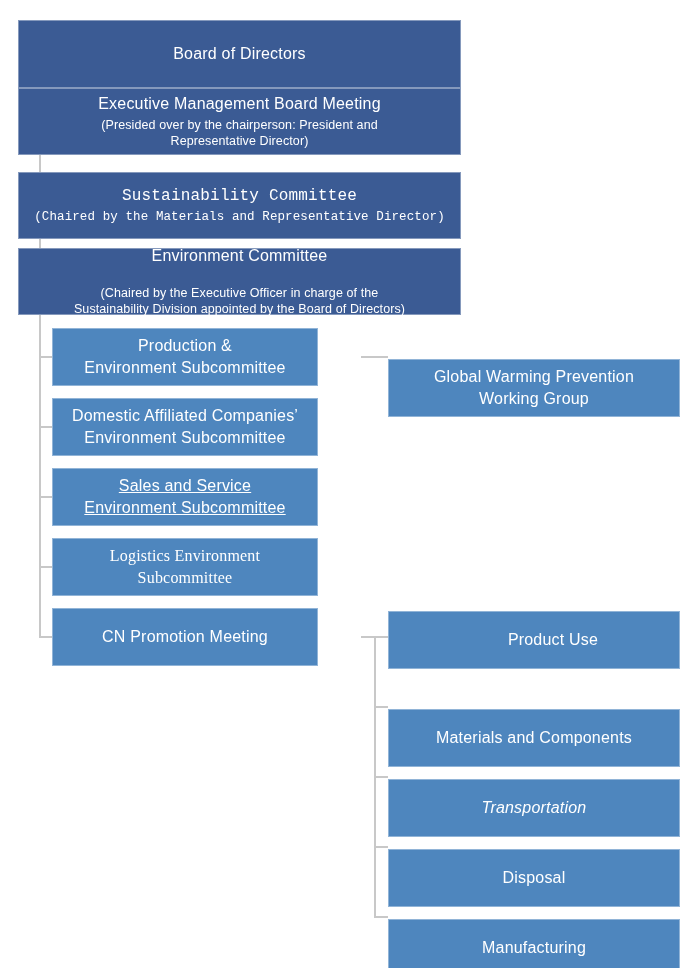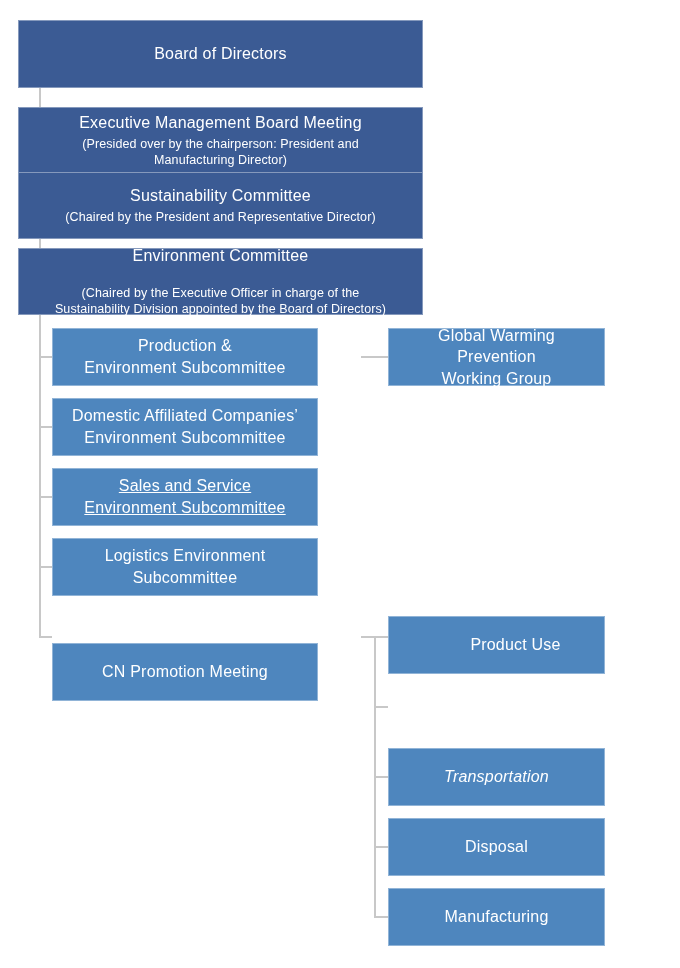--- a/index.html
+++ b/index.html
@@ -38,7 +38,7 @@
     background: var(--dark-node, #3b5b94);
     border: 1px solid rgba(255,255,255,0.38);
     left: 18px;
-    width: 405px;
+    width: 443px;
   }
   .node.light {
     background: var(--light-node, #4e86be);

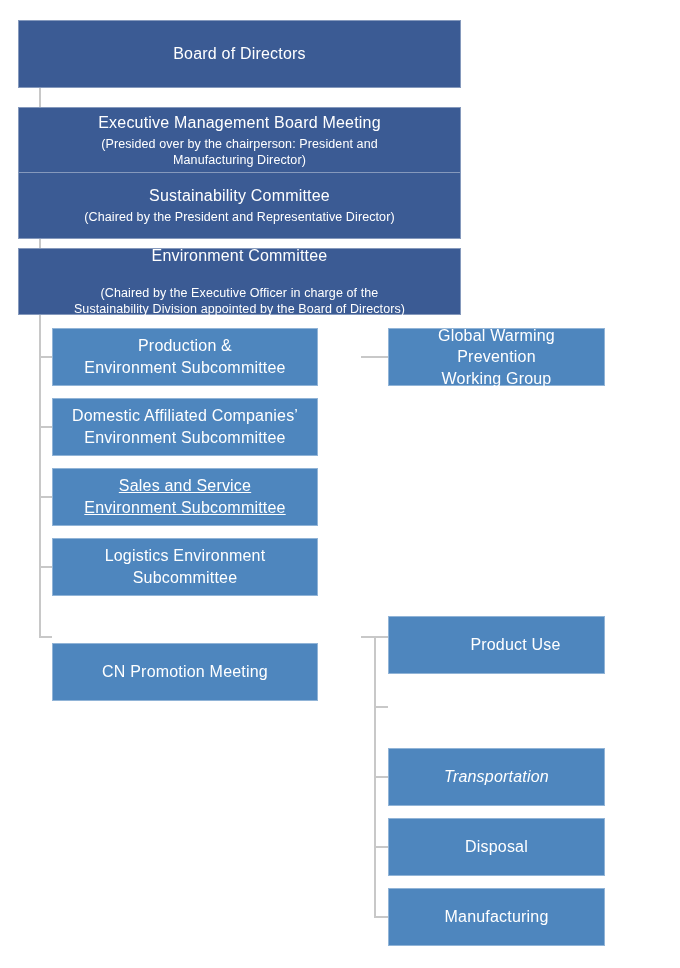--- a/index.html
+++ b/index.html
@@ -68,7 +68,7 @@
   }
   
   .g1 { top: 20px;  height: 68px; }
-  .g2 { top: 107px;  height: 67px; }
+  .g2 { top: 88px;  height: 67px; }
   .g3 { top: 172px; height: 67px; }
   .g4 { top: 248px; height: 67px; gap: 16px; }
   

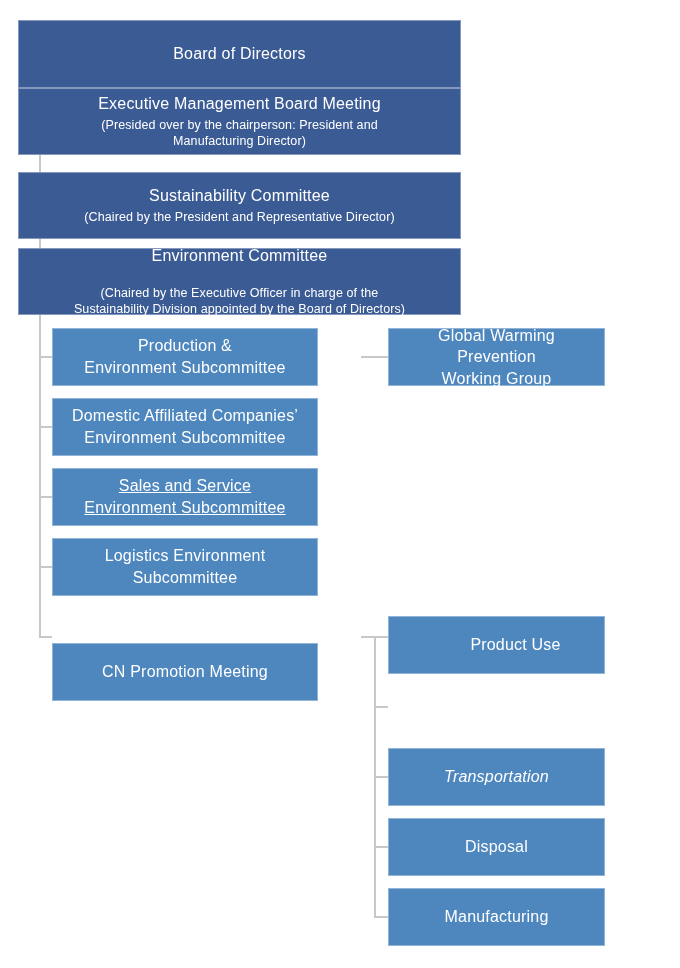--- a/index.html
+++ b/index.html
@@ -111,7 +111,7 @@
   <div class="node dark g2">
     <div class="title">Executive Management Board Meeting</div>
     <div class="subtitle">(Presided over by the chairperson: President and
-Manufacturing Director)</div>
+Representative Director)</div>
   </div>
 
   <div class="node dark g3">

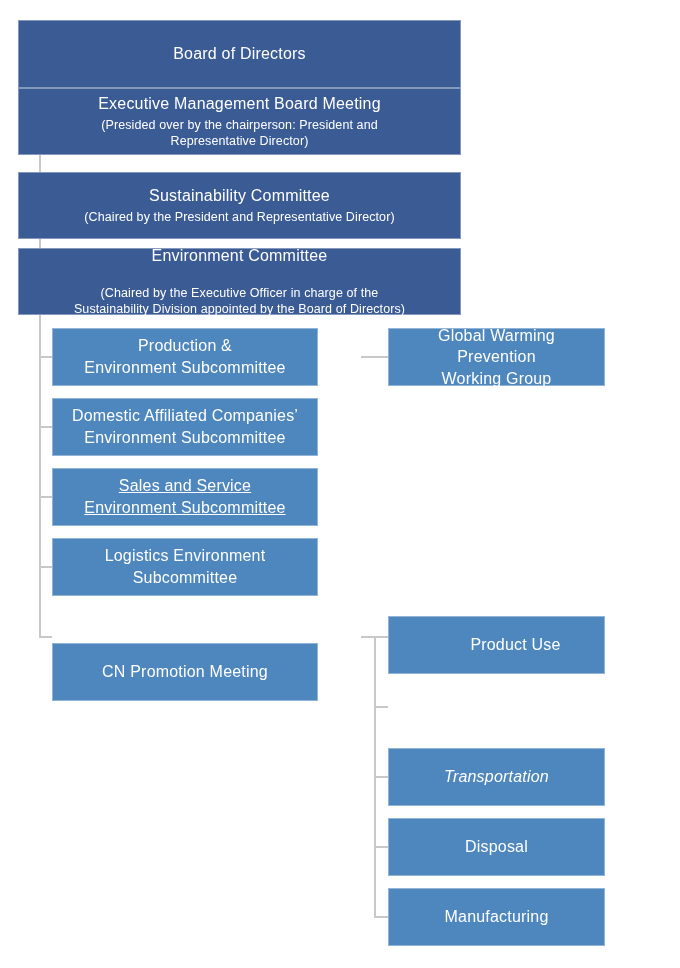--- a/index.html
+++ b/index.html
@@ -69,7 +69,7 @@
   
   .g1 { top: 20px;  height: 68px; }
   .g2 { top: 88px;  height: 67px; }
-  .g3 { top: 172px; height: 67px; }
+  .g3 { top: 172px; height: 67px; font-family: Liberation Mono, monospace; }
   .g4 { top: 248px; height: 67px; gap: 16px; }
   
   .l1 { top: 328px; }

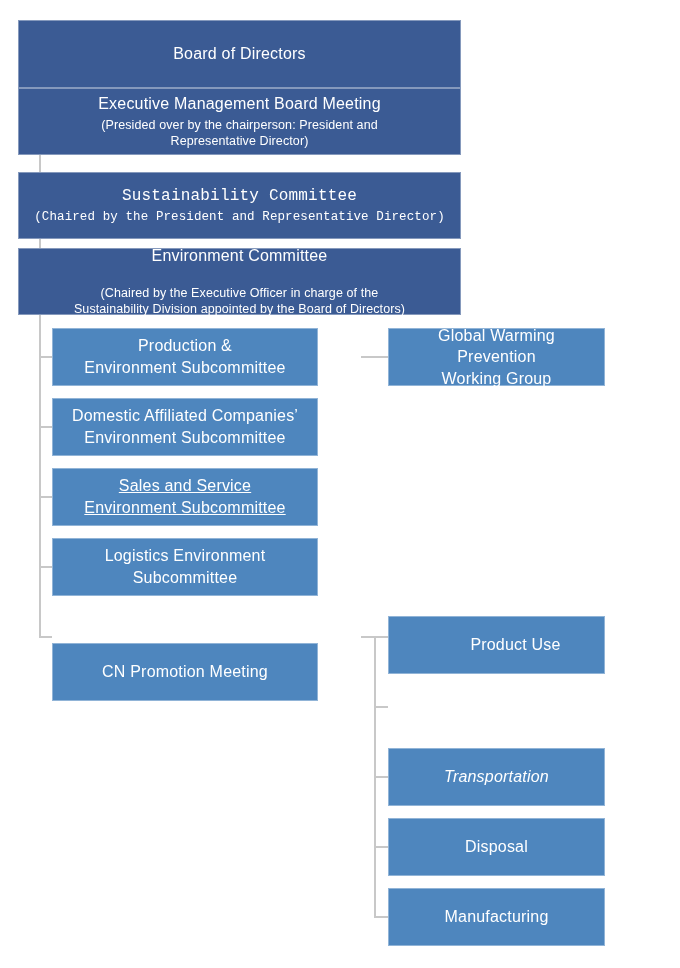--- a/index.html
+++ b/index.html
@@ -116,7 +116,7 @@
 
   <div class="node dark g3">
     <div class="title">Sustainability Committee</div>
-    <div class="subtitle">(Chaired by the President and Representative Director)</div>
+    <div class="subtitle">(Chaired by the Materials and Representative Director)</div>
   </div>
 
   <div class="node dark g4">

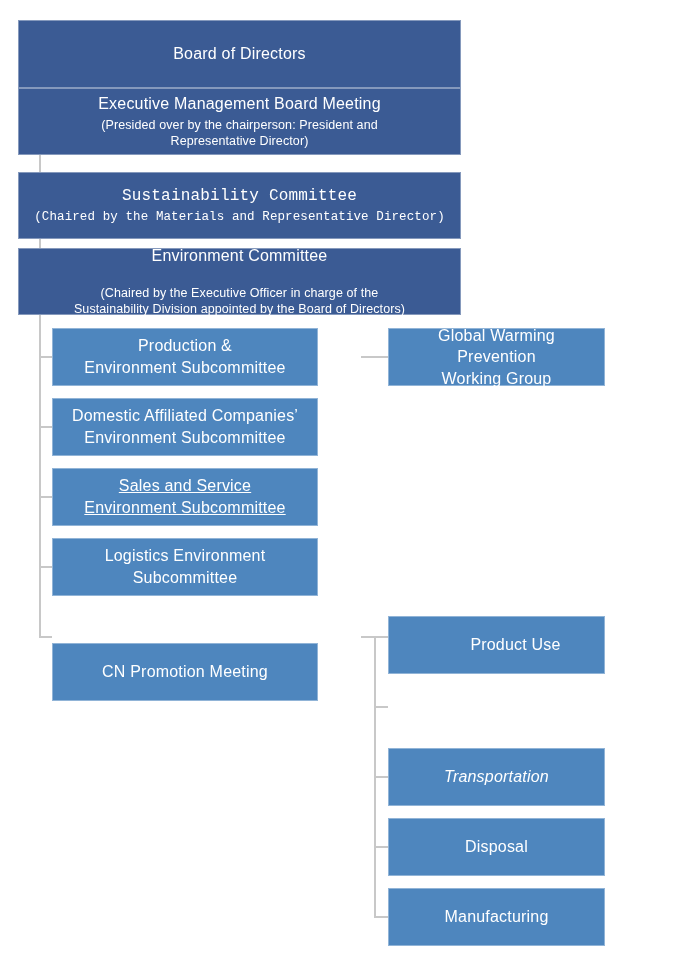--- a/index.html
+++ b/index.html
@@ -46,7 +46,7 @@
     height: 58px;
   }
   .node.left-col  { left: 52px;  width: 266px; }
-  .node.right-col { left: 388px; width: 217px; }
+  .node.right-col { left: 388px; width: 292px; margin-top: 31px; }
   .title {
     font-size: 16px;
     line-height: 1.3;

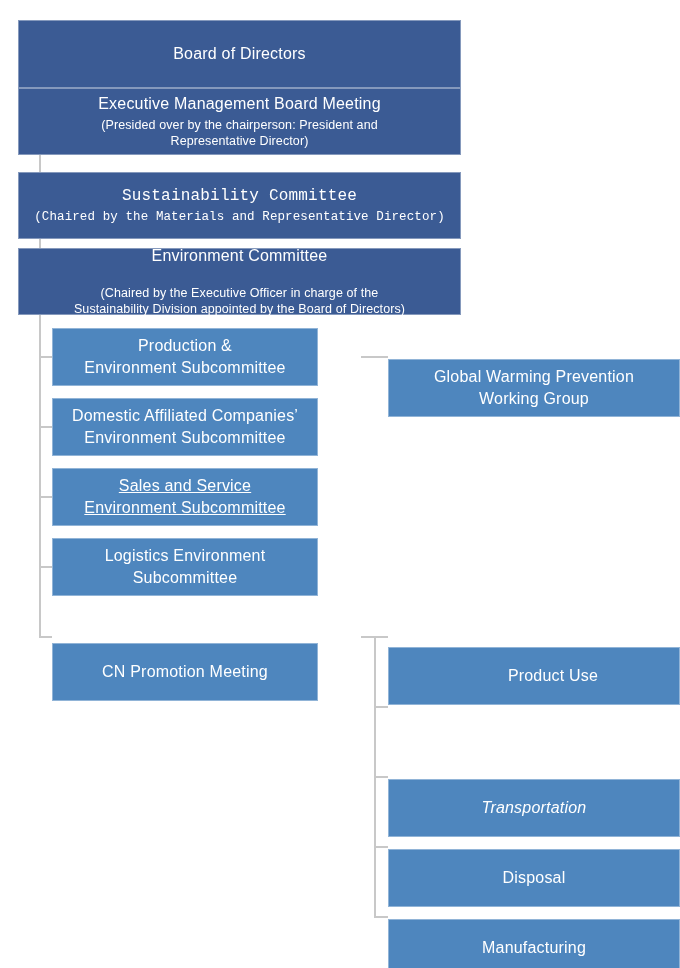--- a/index.html
+++ b/index.html
@@ -75,7 +75,7 @@
   .l1 { top: 328px; }
   .l2 { top: 398px; }
   .l3 { top: 468px; text-decoration: underline; }
-  .l4 { top: 538px; }
+  .l4 { top: 538px; font-family: Liberation Serif, serif; }
   .l5 { top: 643px; }
   
   .r0 { top: 328px; }

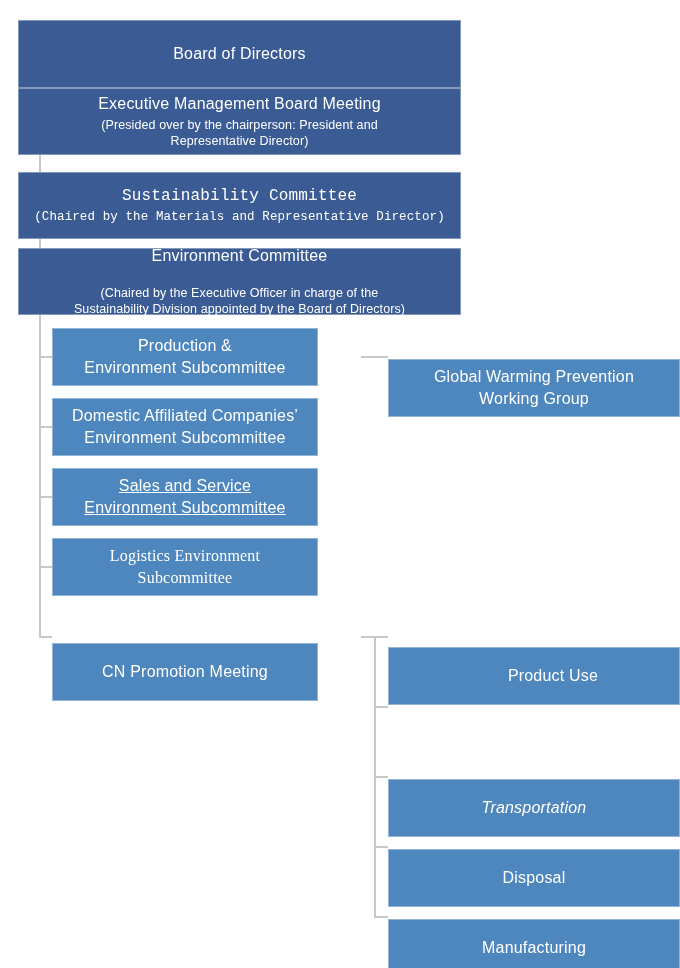--- a/index.html
+++ b/index.html
@@ -76,7 +76,7 @@
   .l2 { top: 398px; }
   .l3 { top: 468px; text-decoration: underline; }
   .l4 { top: 538px; font-family: Liberation Serif, serif; }
-  .l5 { top: 643px; }
+  .l5 { top: 608px; }
   
   .r0 { top: 328px; }
   .r1 { top: 616px; padding-left: 48px; }

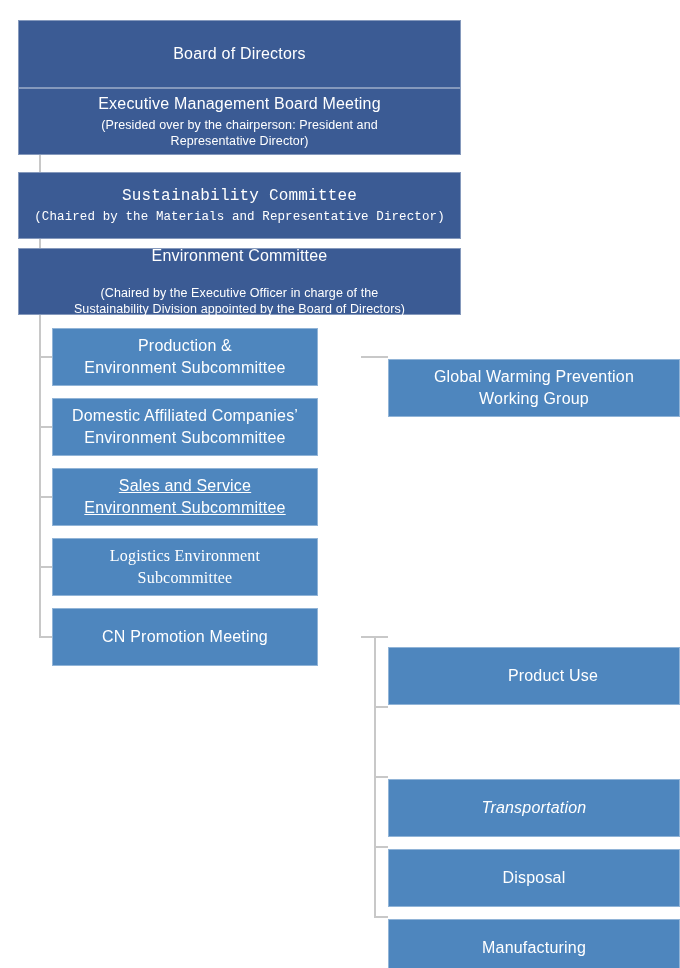--- a/index.html
+++ b/index.html
@@ -79,7 +79,7 @@
   .l5 { top: 608px; }
   
   .r0 { top: 328px; }
-  .r1 { top: 616px; padding-left: 48px; }
+  .r1 { top: 580px; padding-left: 48px; }
   .r2 { top: 678px; }
   .r3 { top: 748px; font-style: italic; }
   .r4 { top: 818px; }

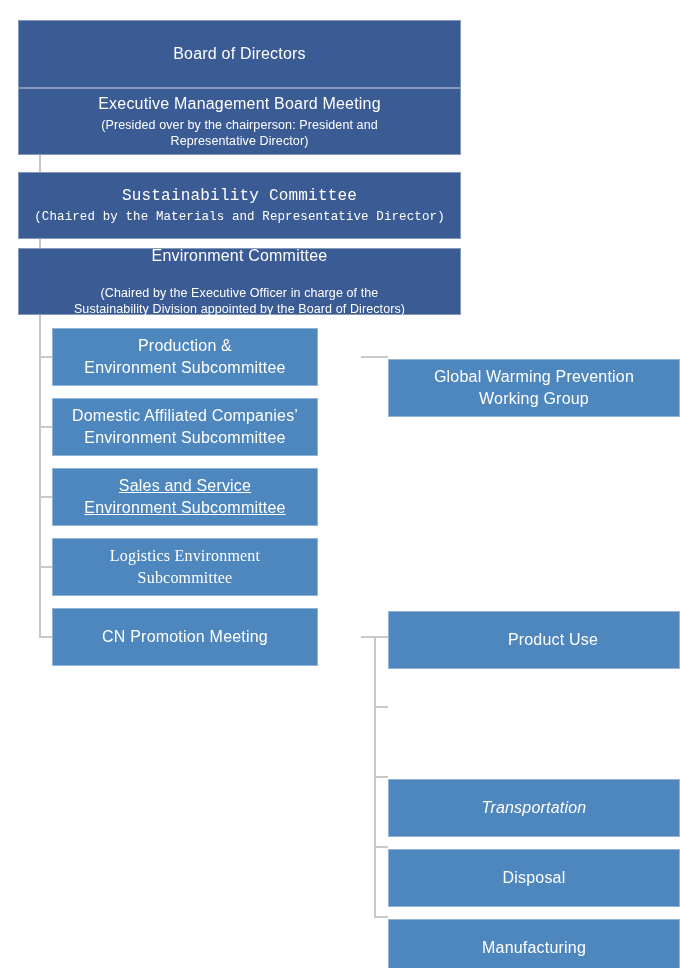--- a/index.html
+++ b/index.html
@@ -158,6 +158,9 @@
     <div class="label">Product Use</div>
   </div>
 
+  <div class="node light right-col r2">
+    <div class="label">Materials and Components</div>
+  </div>
 
   <div class="node light right-col r3">
     <div class="label">Transportation</div>

